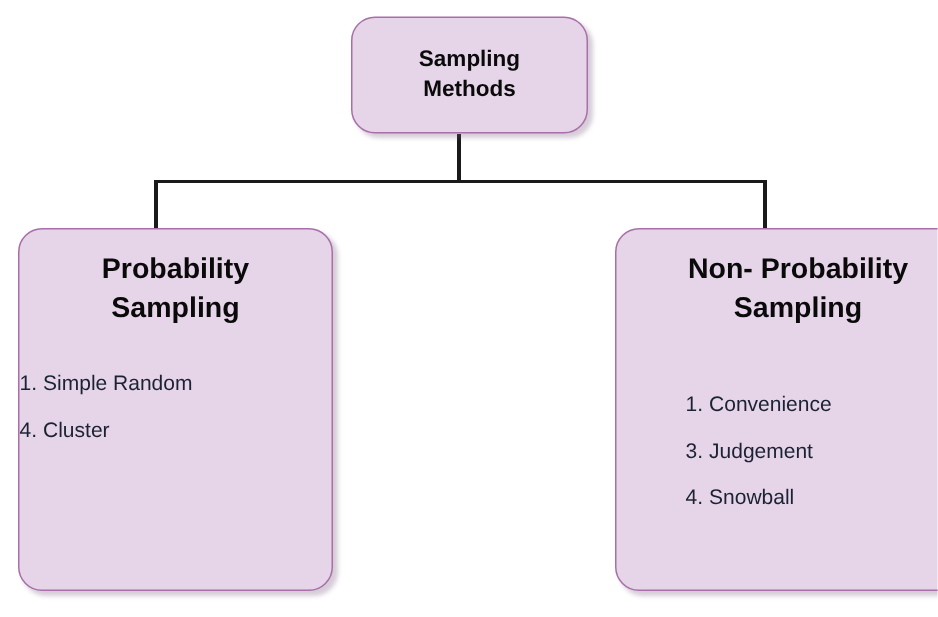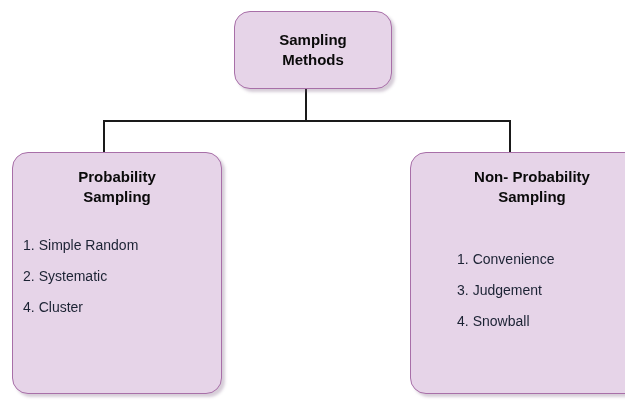--- a/index.html
+++ b/index.html
@@ -76,7 +76,7 @@
   }
 
   .branch-title {
-    font-size: 15px;
+    font-size: 19px;
     font-weight: bold;
     color: #0a0a0a;
     text-align: center;

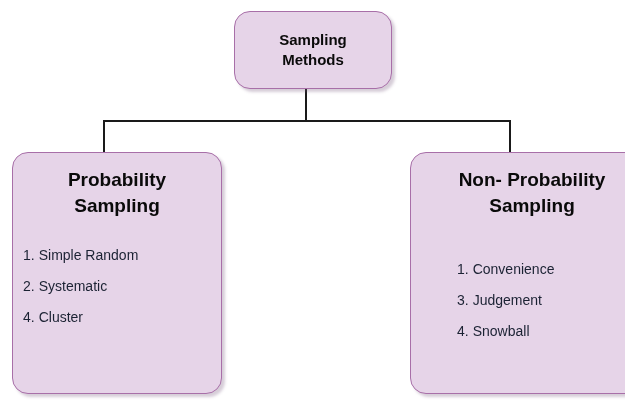--- a/index.html
+++ b/index.html
@@ -97,7 +97,7 @@
 
   .node-left .node-list {
     margin-top: 30px;
-    padding-left: 10px;
+    padding-left: 0;
   }
 
   .node-right .node-list {

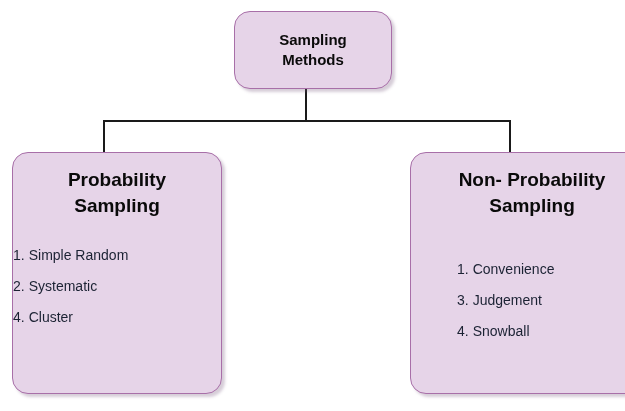--- a/index.html
+++ b/index.html
@@ -144,9 +144,6 @@
         <span class="num">1.</span><span>Simple Random</span>
       </li>
       <li>
-        <span class="num">2.</span><span>Systematic</span>
-      </li>
-      <li>
         <span class="num">4.</span><span>Cluster</span>
       </li>
     </ul>

